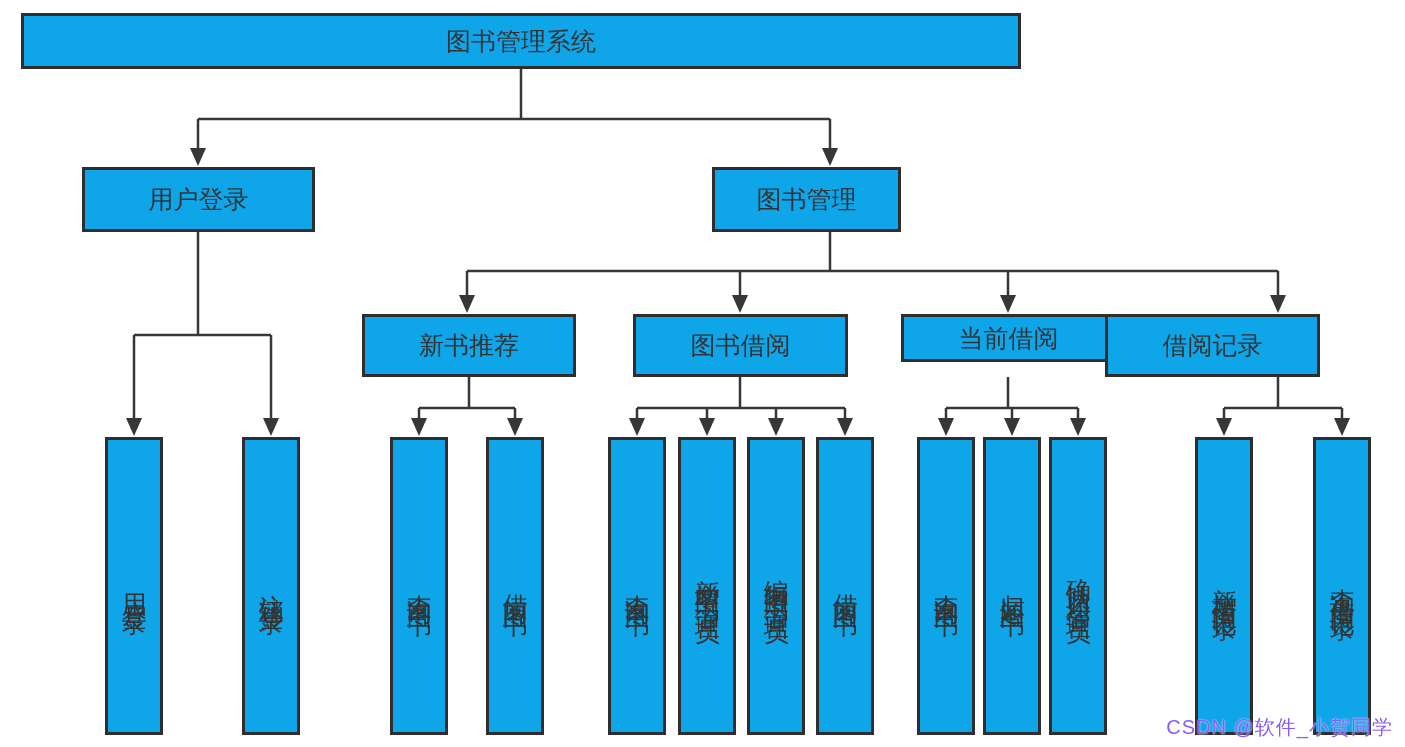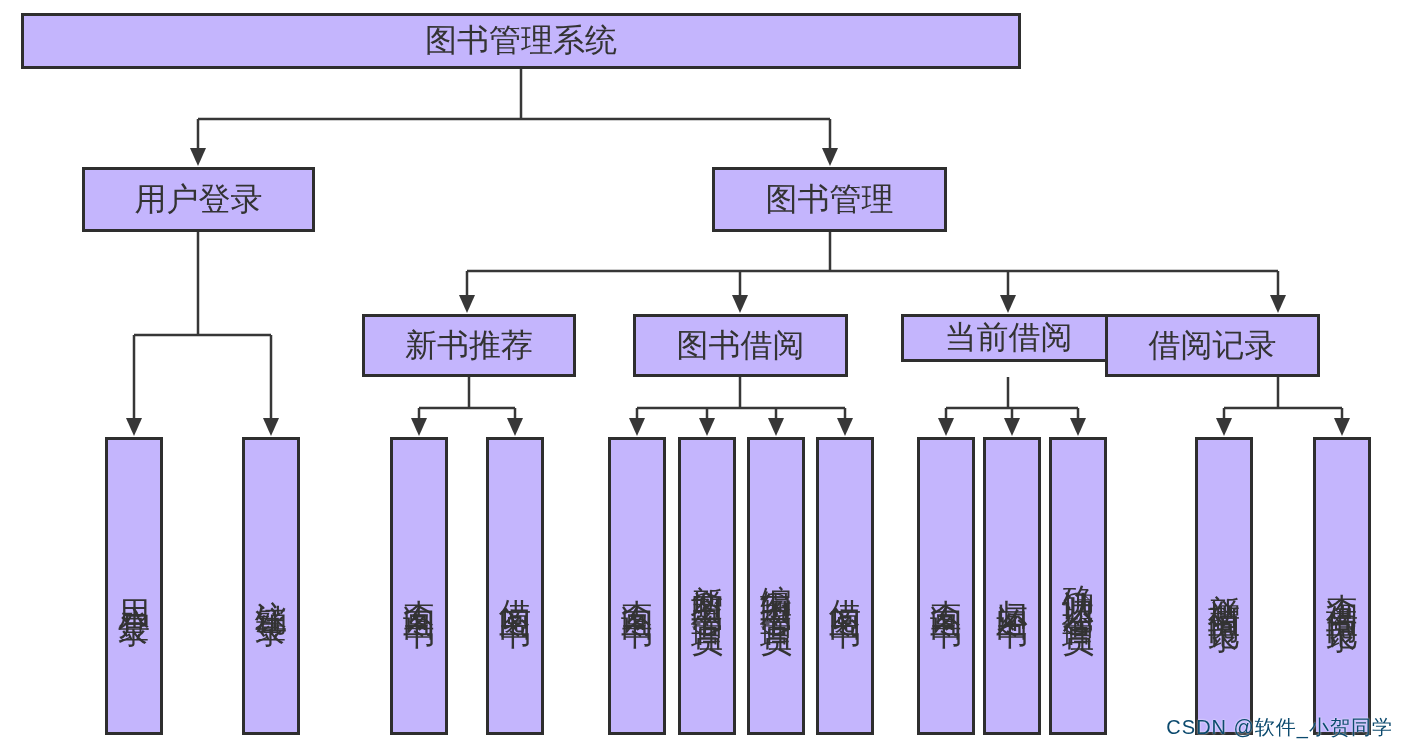--- a/index.html
+++ b/index.html
@@ -24,13 +24,13 @@
   .box {
     position: absolute;
     box-sizing: border-box;
-    background: #c4b5fd;
+    background: #0ea5e9;
     border: 3px solid #2e2e2e;
     display: flex;
     align-items: center;
     justify-content: center;
     color: #333333;
-    font-size: 32px;
+    font-size: 25px;
     z-index: 2;
     white-space: nowrap;
   }

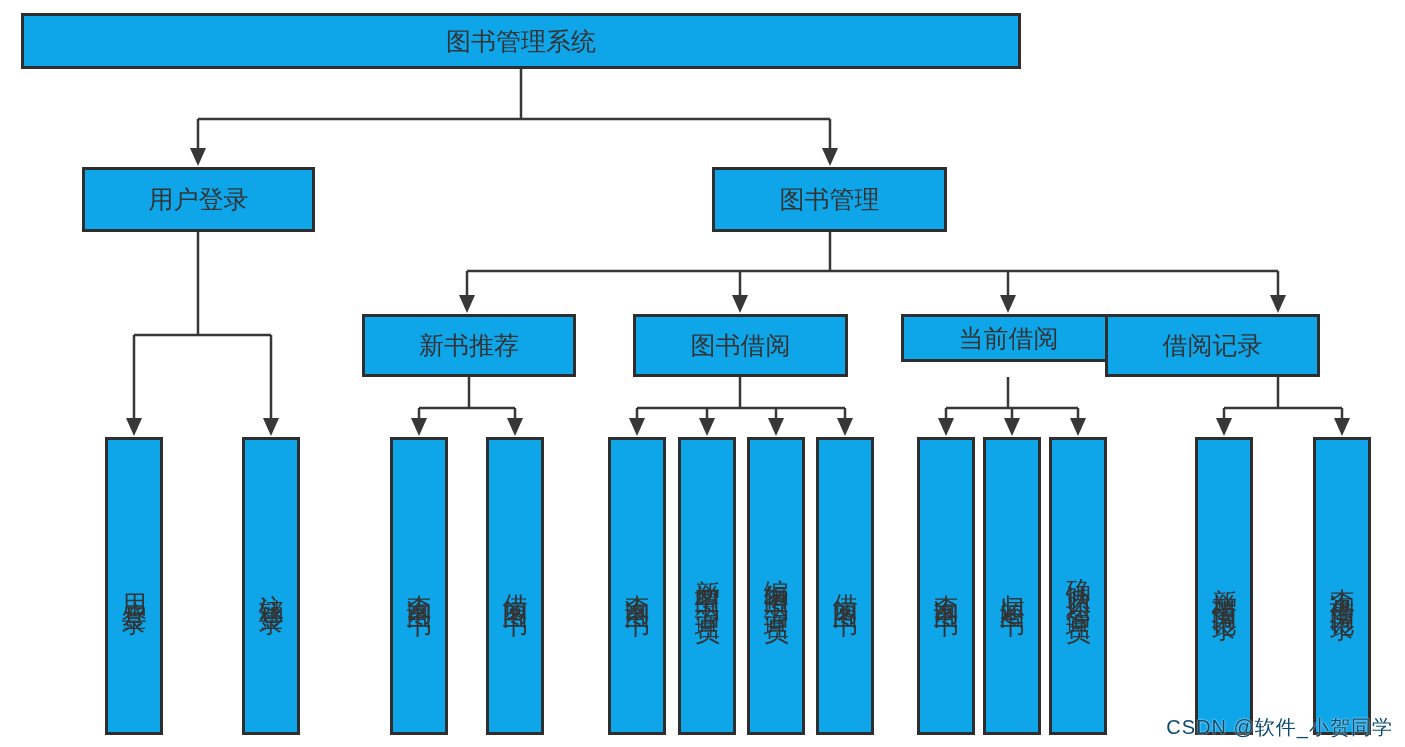--- a/index.html
+++ b/index.html
@@ -38,7 +38,7 @@
   .root  { left: 21px;  top: 13px;  width: 1000px; height: 56px; }
   
   .n-login { left: 82px;  top: 167px; width: 233px; height: 65px; }
-  .n-mgmt  { left: 712px; top: 167px; width: 235px; height: 65px; }
+  .n-mgmt  { left: 712px; top: 167px; width: 189px; height: 65px; }
   
   .n-newbook { left: 362px;  top: 314px; width: 214px; height: 63px; }
   .n-borrow  { left: 633px;  top: 314px; width: 215px; height: 63px; text-align: right; }

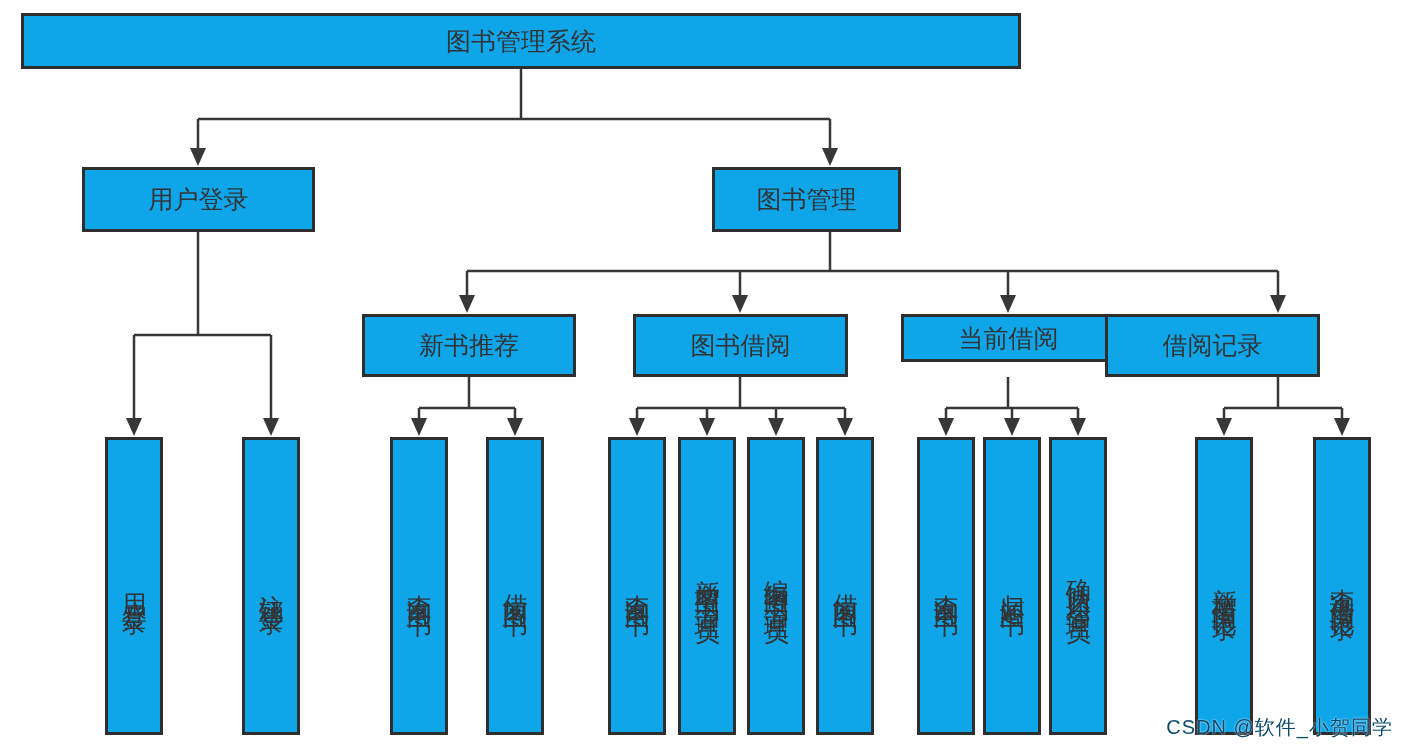--- a/index.html
+++ b/index.html
@@ -72,7 +72,7 @@
     bottom: 6px;
     z-index: 5;
     font-size: 20px;
-    color: #0c4a6e;
+    color: #8b5cf6;
     text-shadow: 0 0 2px #ffffff;
     letter-spacing: 1px;
   }

